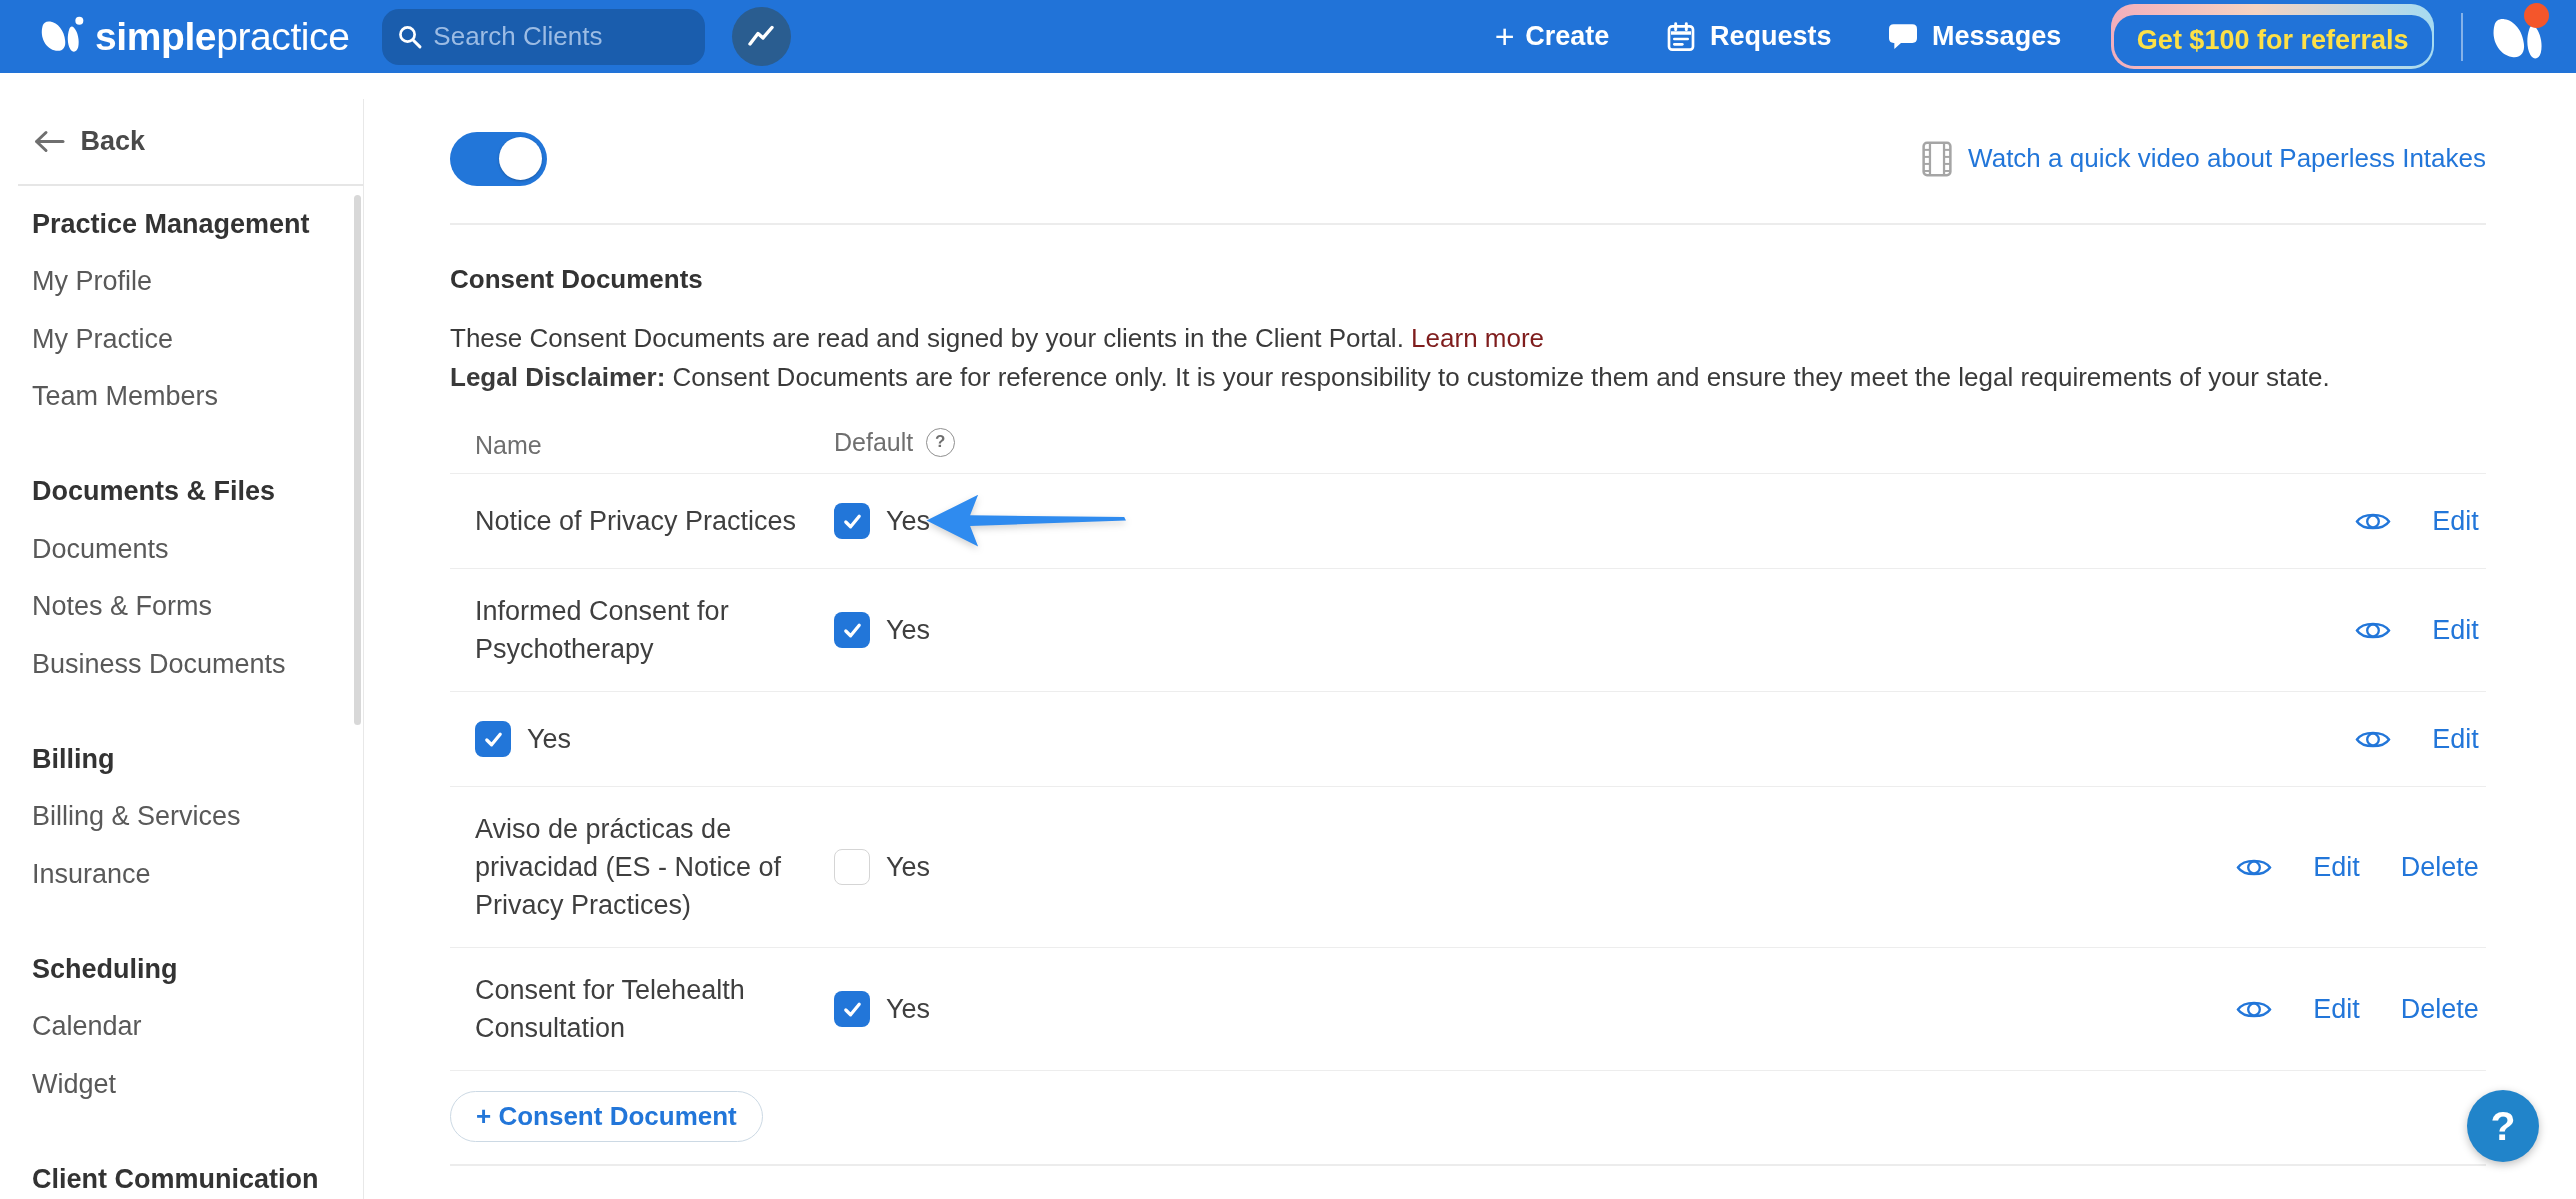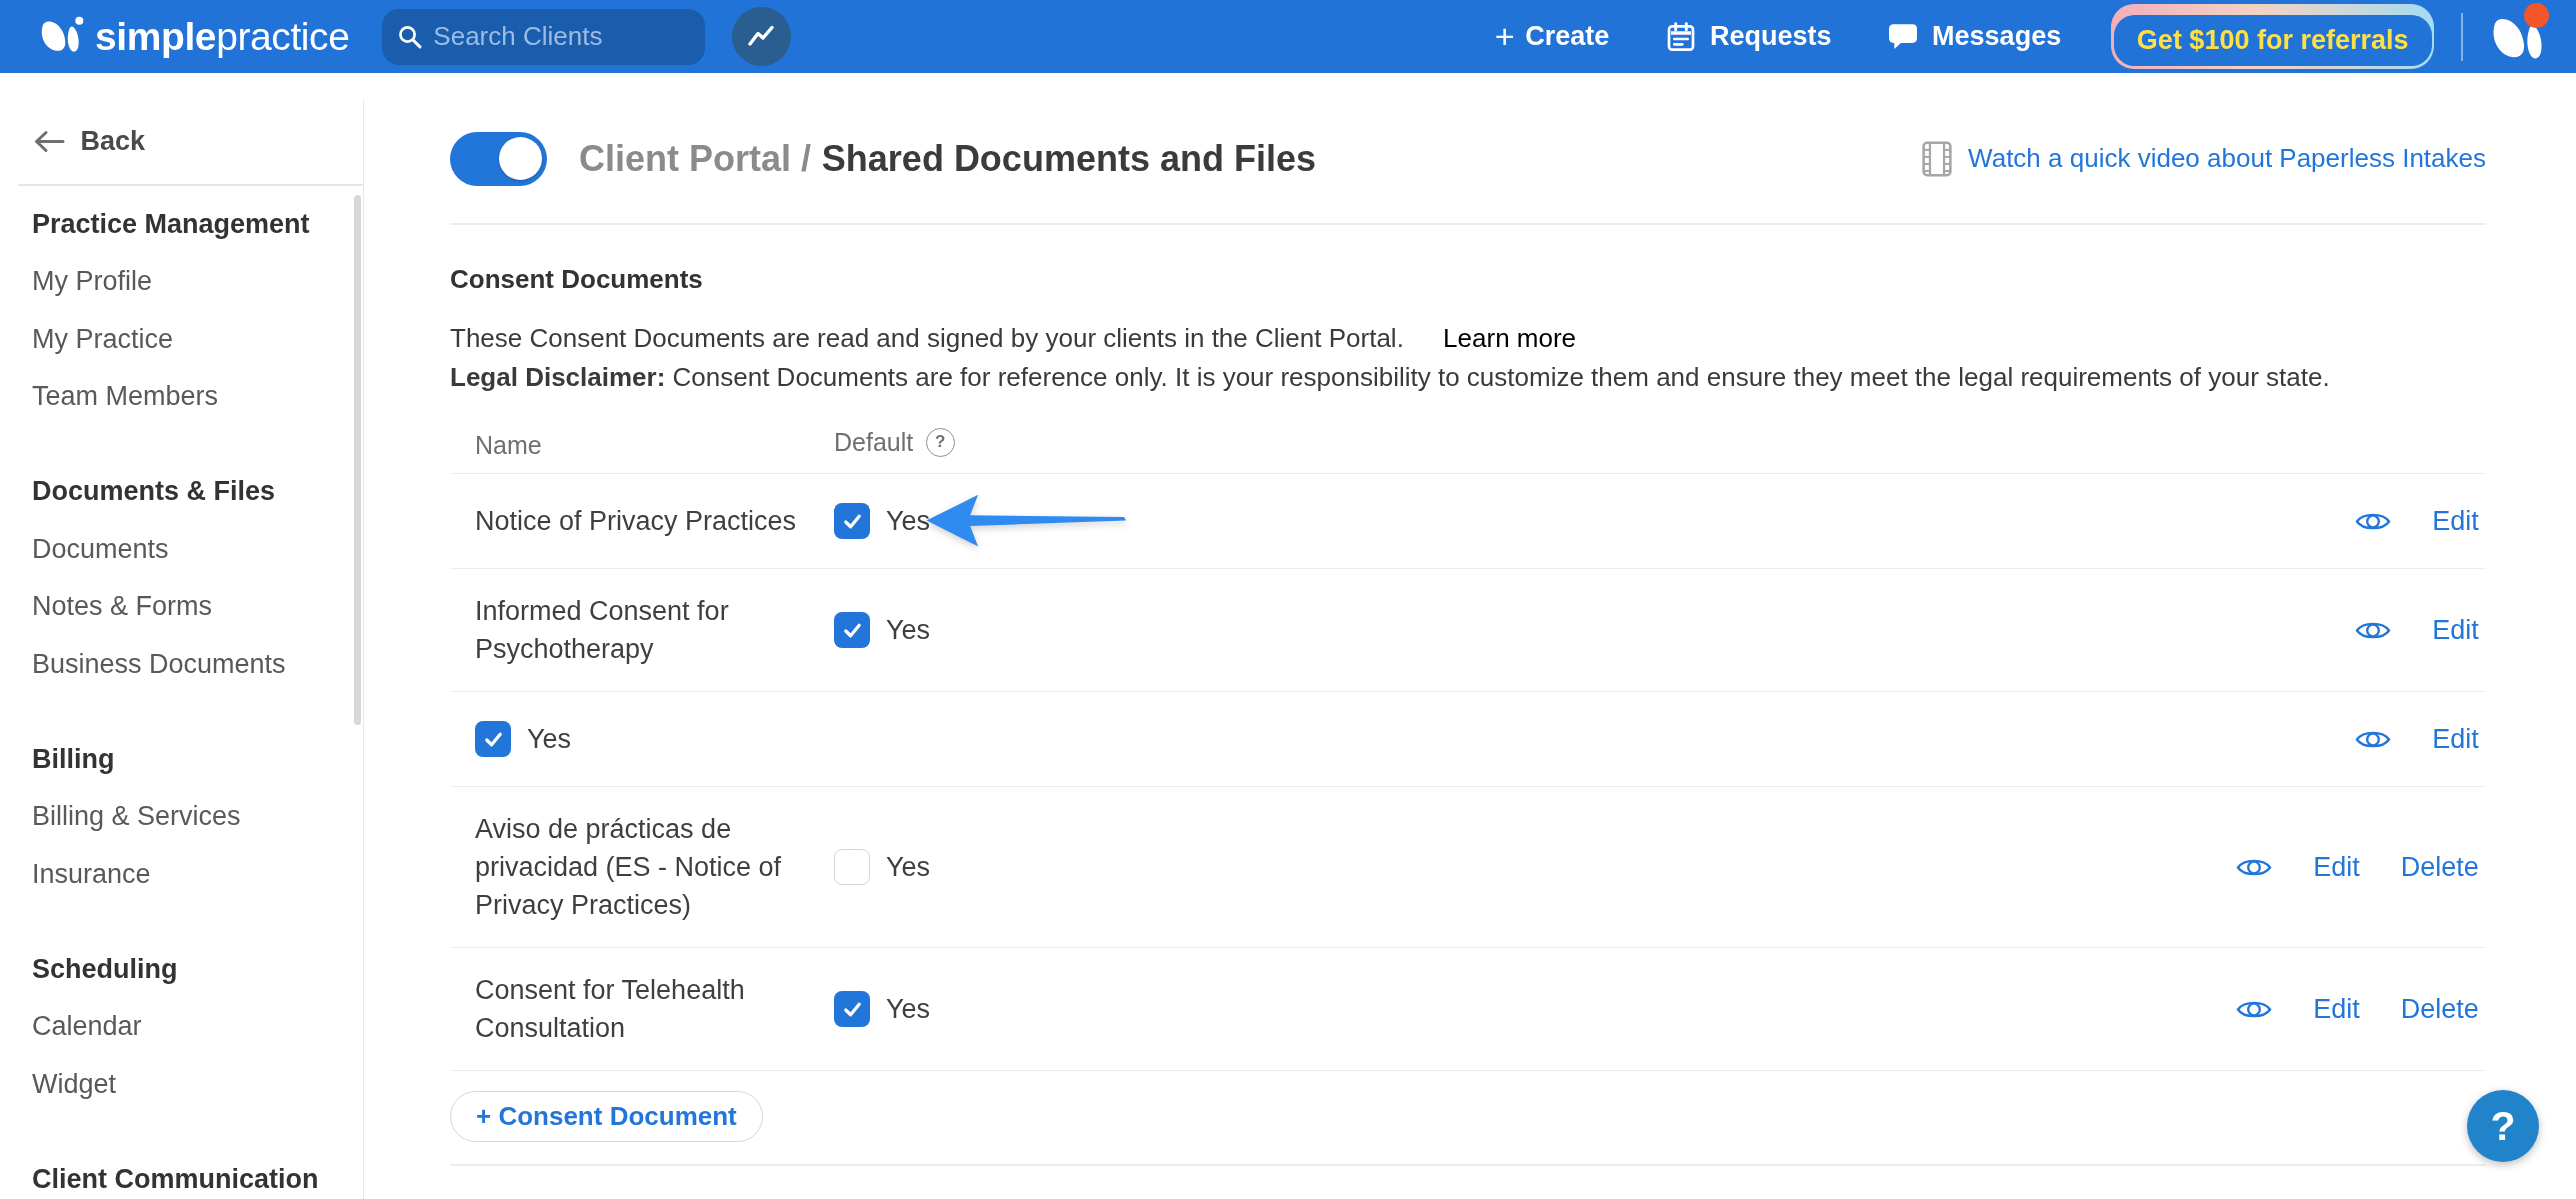--- a/index.html
+++ b/index.html
@@ -210,9 +210,6 @@
       <span class="toggle">
           <span class="knob"></span>
         </span>
-      <h1 class="page-title">
-        <span class="title-gray">Client Portal /</span><span class="title-dark">Shared Documents and Files</span>
-      </h1>
       <a class="video-link">
         <svg width="34" height="38" viewBox="0 0 24 27">
           <rect x="2.5" y="2" width="19" height="23" rx="2.4" stroke="#a5a5a5" stroke-width="1.8" fill="none"></rect>

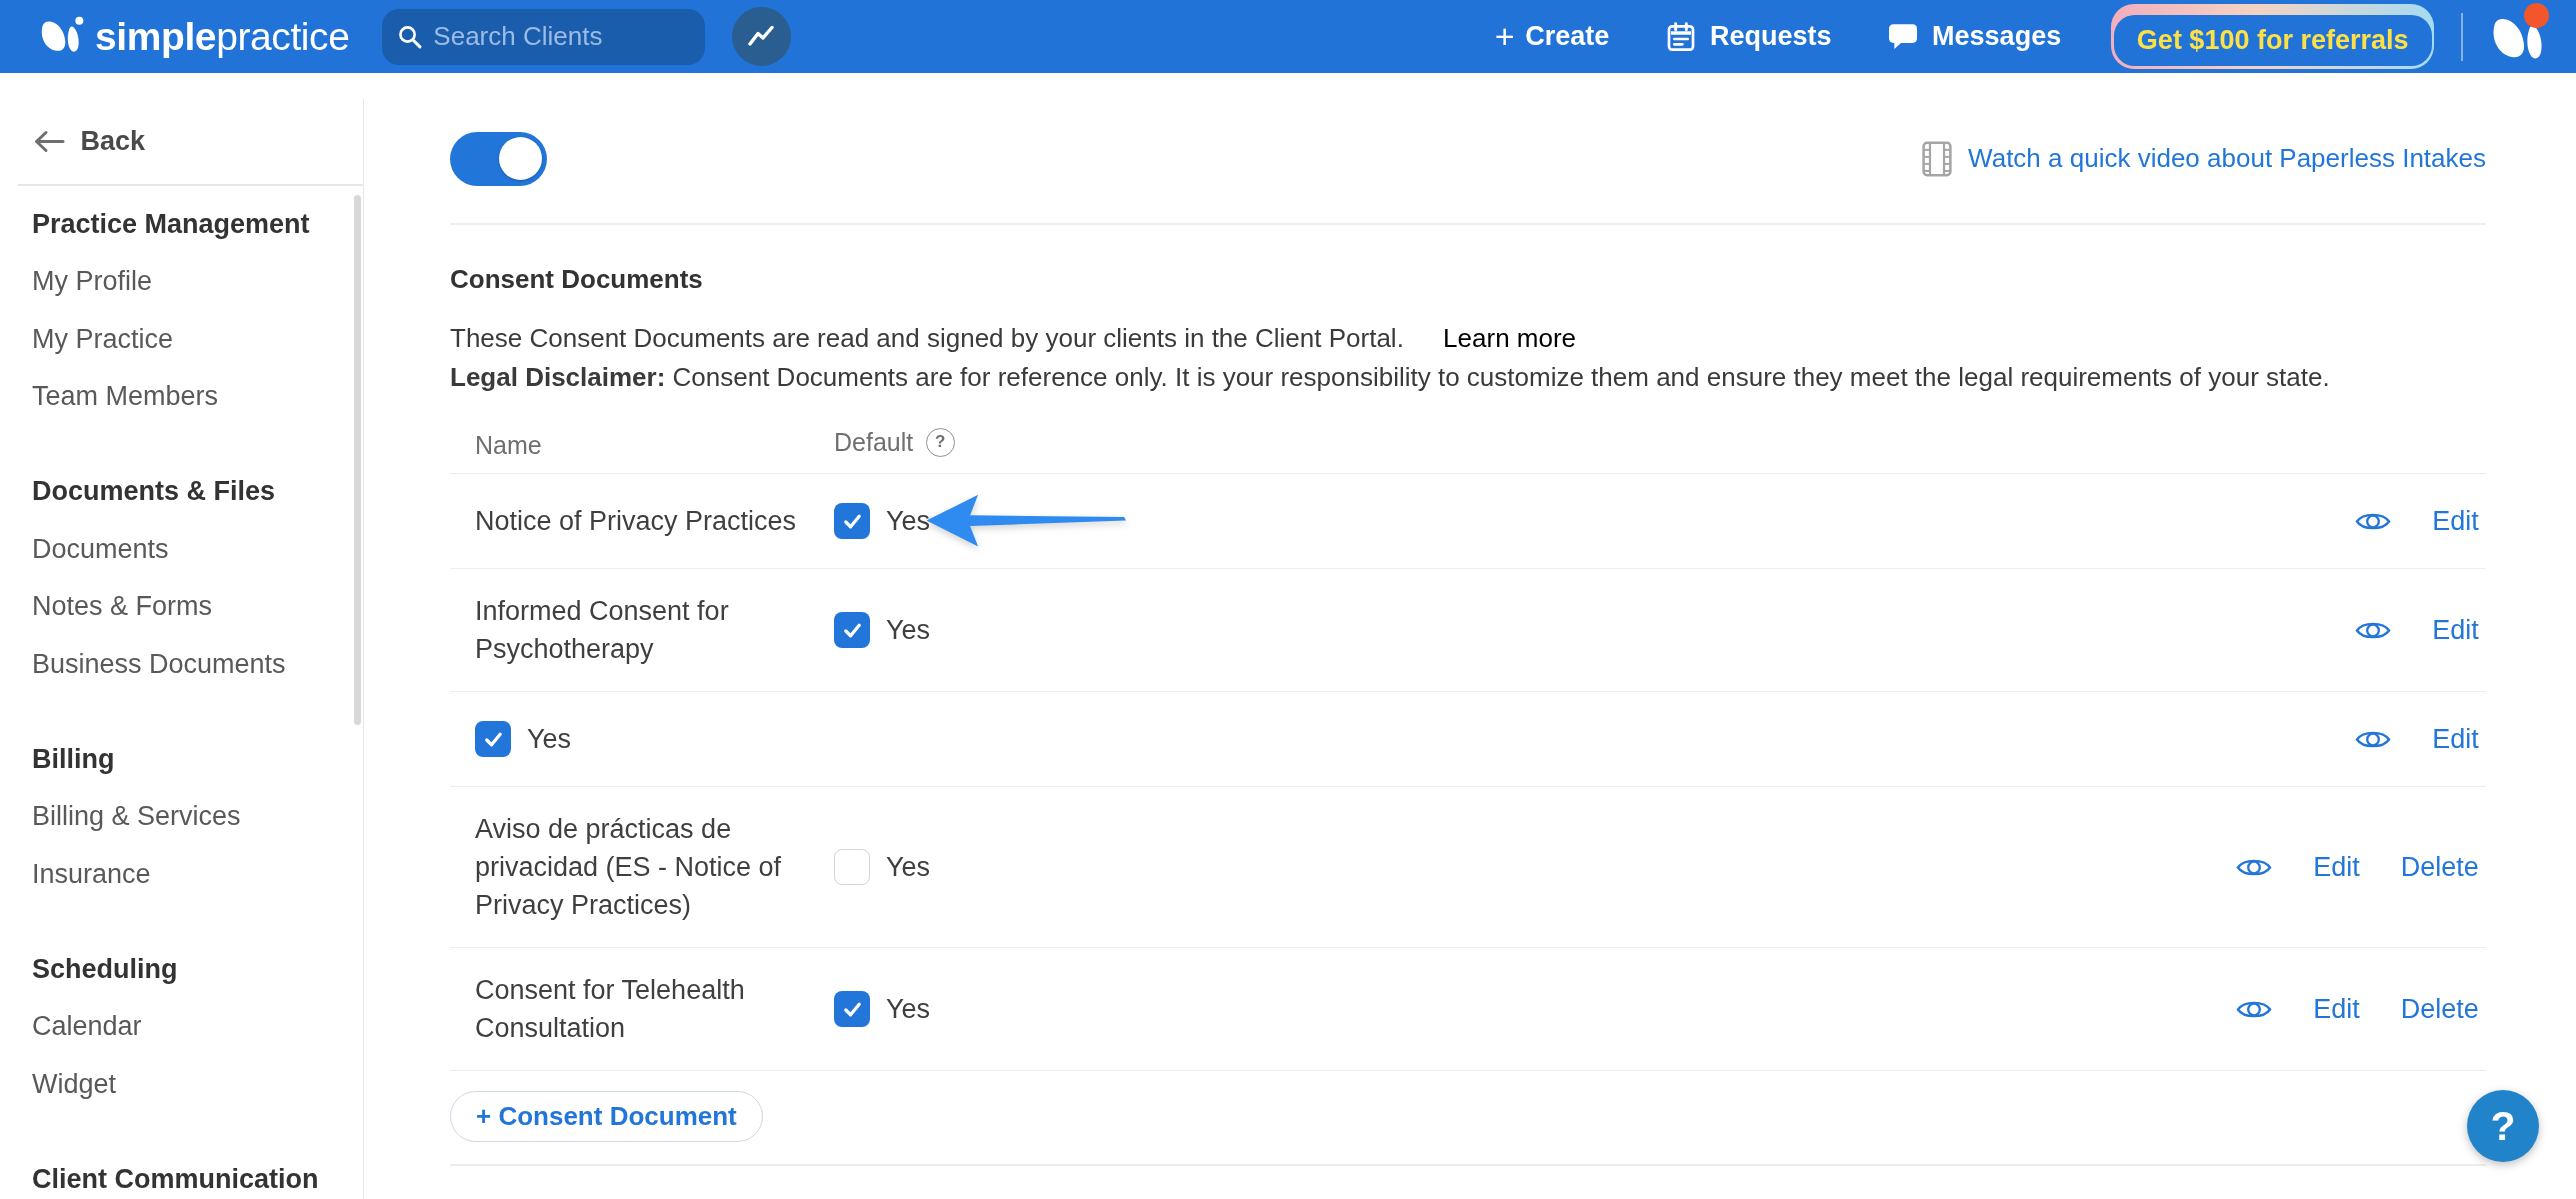--- a/index.html
+++ b/index.html
@@ -71,7 +71,7 @@
   .desc.first { margin-top:23px; }
   .desc.second { margin-top:3.6px; }
   .desc b { font-weight:700; }
-  .learn { color:#000000; cursor:pointer;margin-left:32px; }
+  .learn { color:#7f1d1d; cursor:pointer; }
 
   .thead { position:relative; margin-top:36px; height:43px; border-bottom:1.8px solid #ededed;
            font-size:25px; color:#6f6f6f; }

